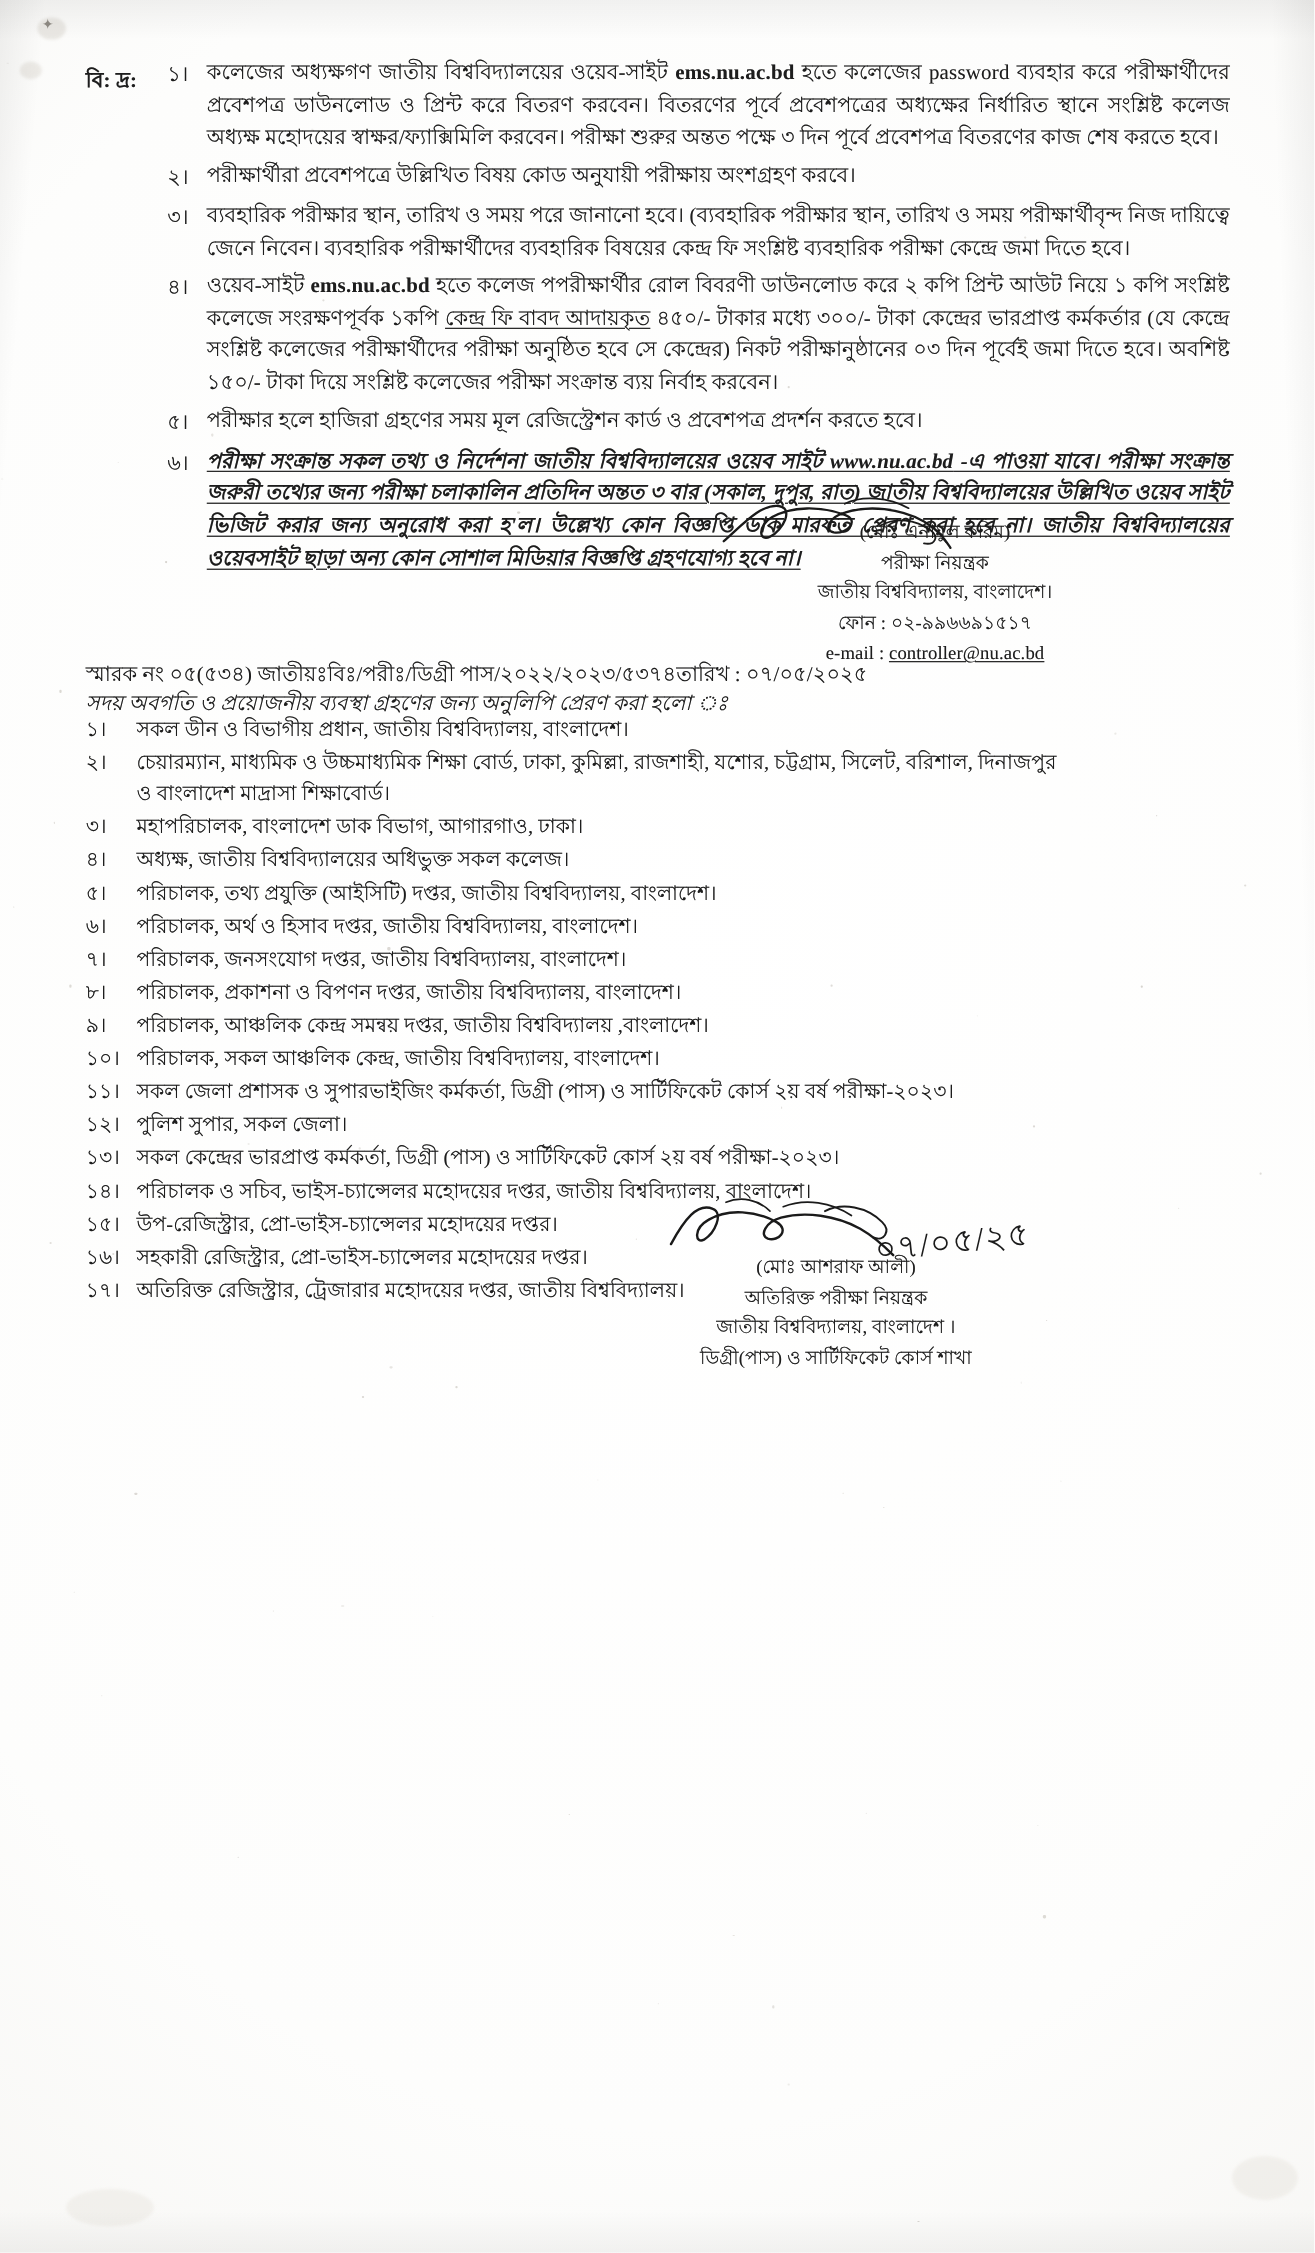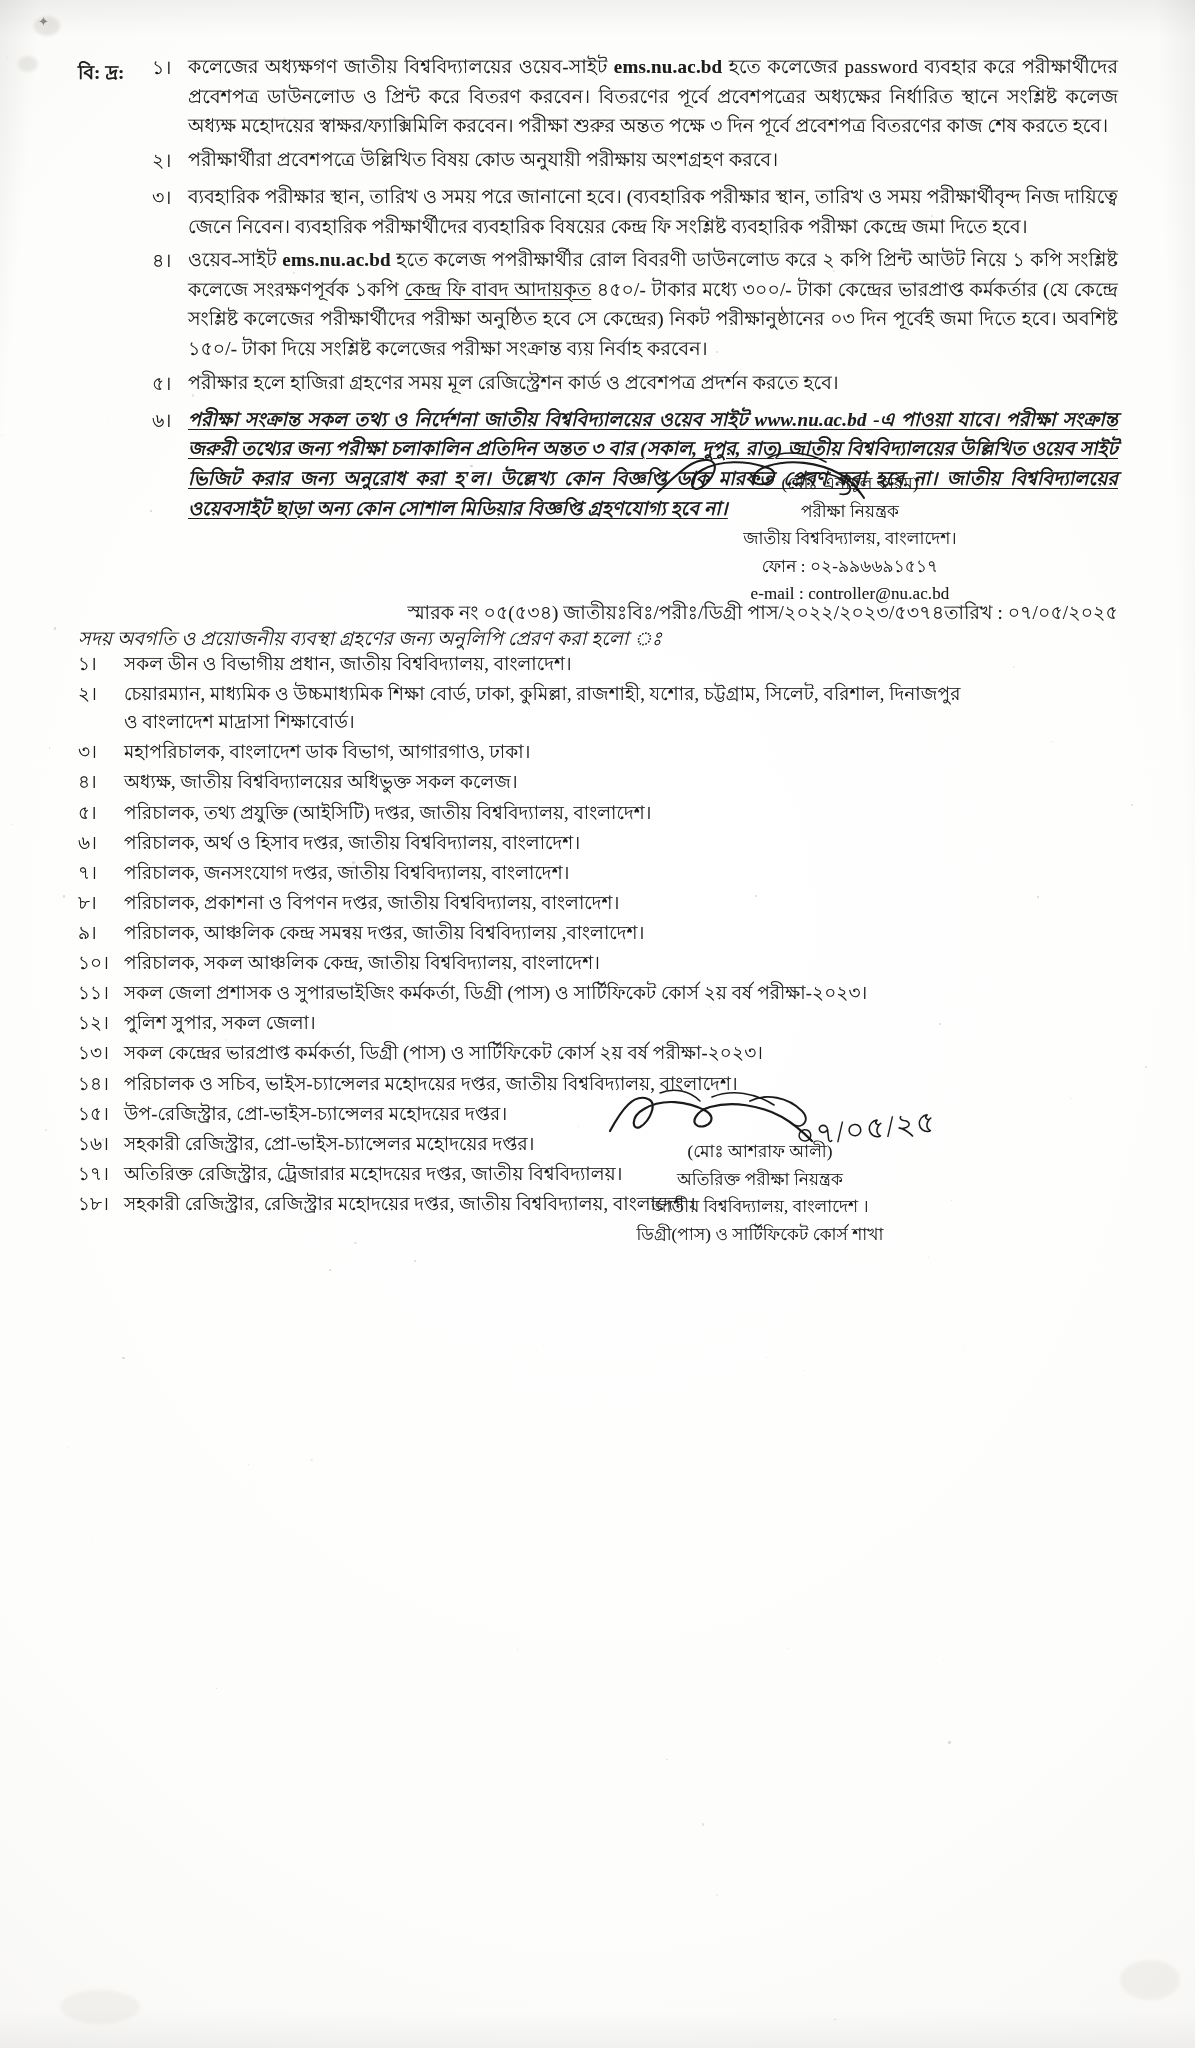--- a/index.html
+++ b/index.html
@@ -108,6 +108,7 @@
     font-size:17px;
   }
   .sig-mail .addr{
+    text-decoration:underline;
     text-decoration-thickness:1px;
     text-underline-offset:2px;
     margin-top:44px;

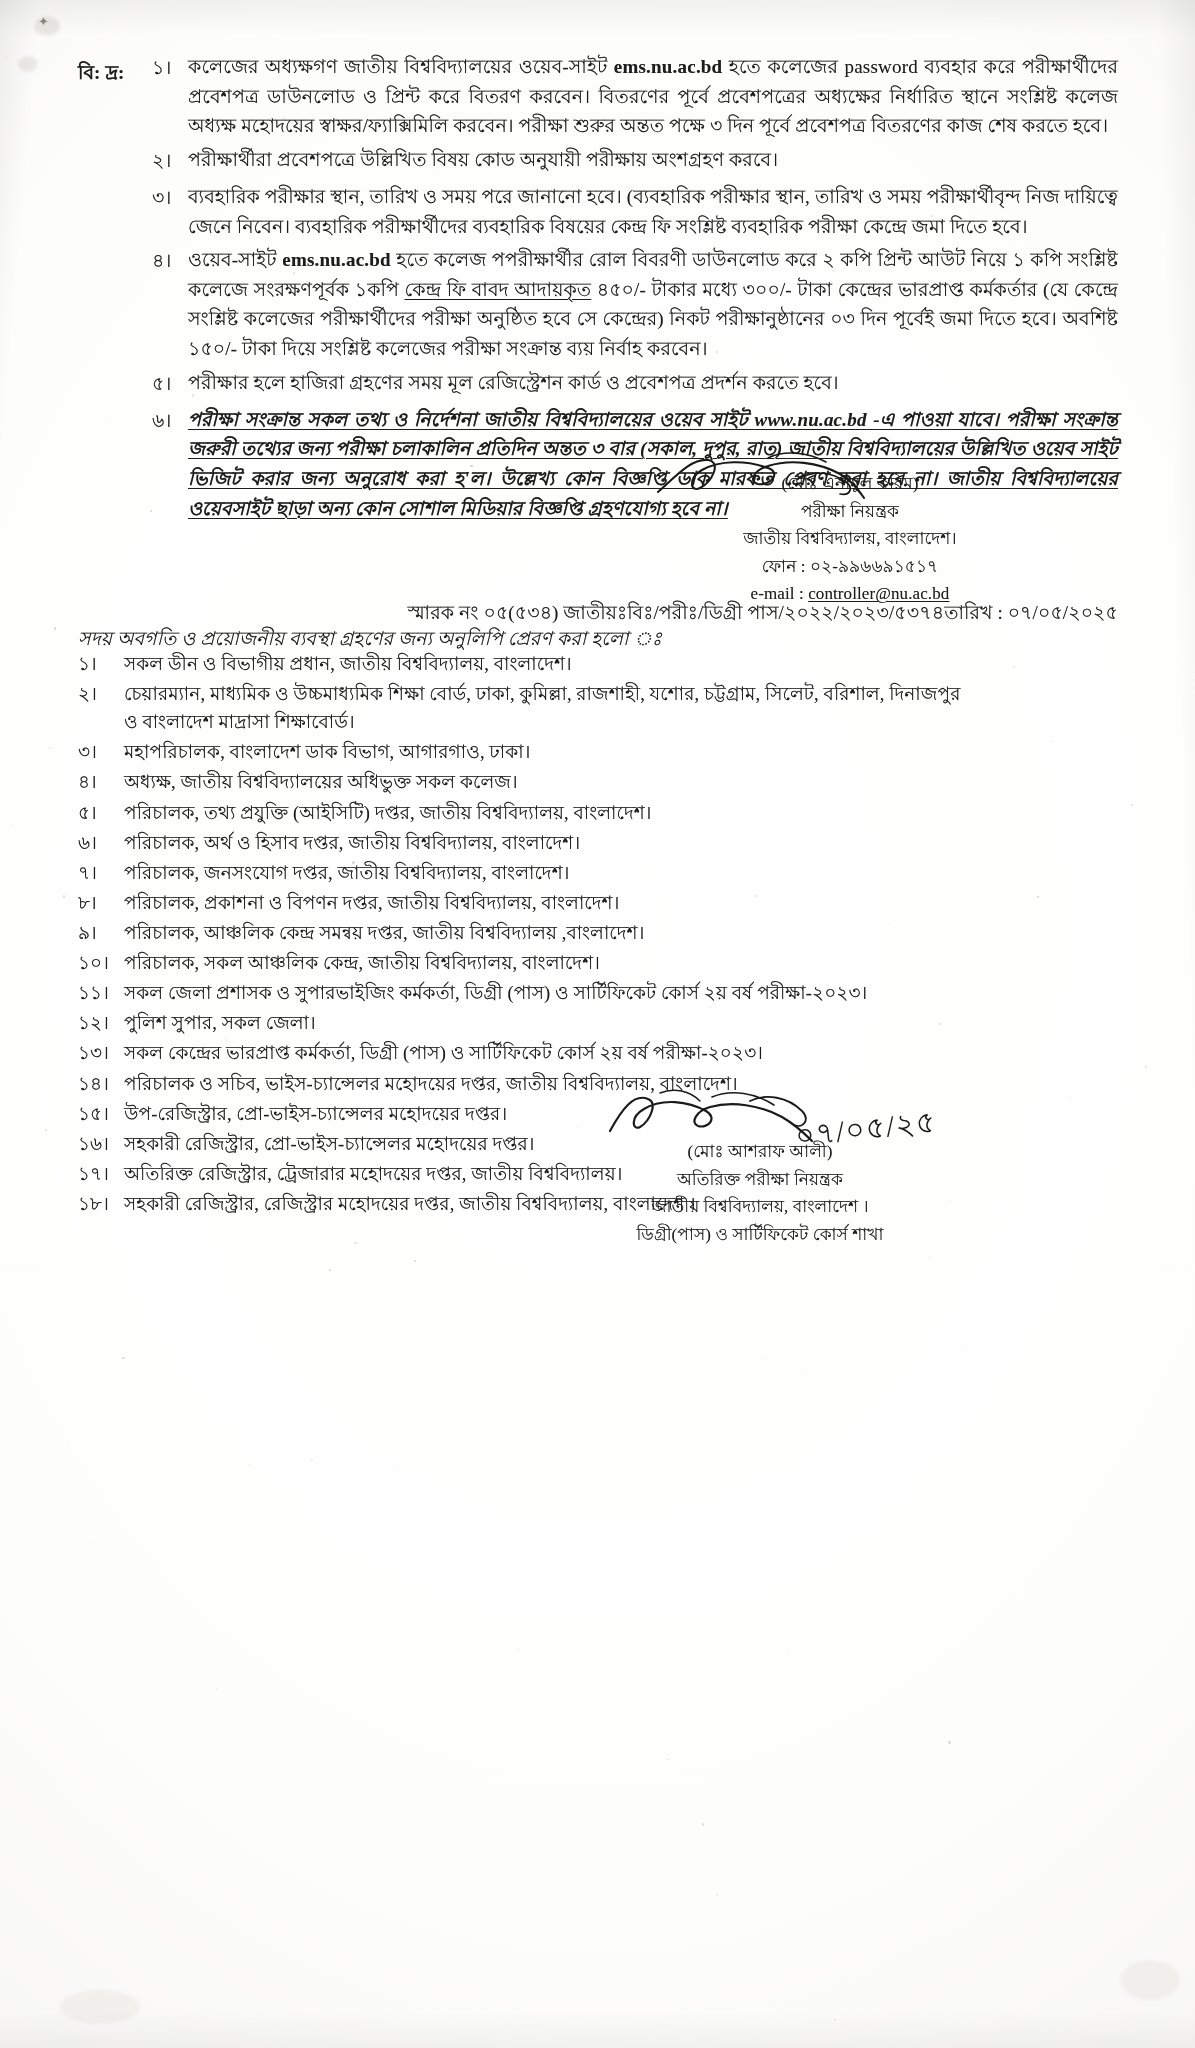--- a/index.html
+++ b/index.html
@@ -133,7 +133,7 @@
   
   #memo-row{
     position:absolute; left:78px; top:598px; width:1040px;
-    display:flex; justify-content:flex-end; align-items:baseline;
+    display:flex; justify-content:flex-start; align-items:baseline;
   }
   #memo-no{ font-size:19px; }
   #memo-date{ font-size:19px; }

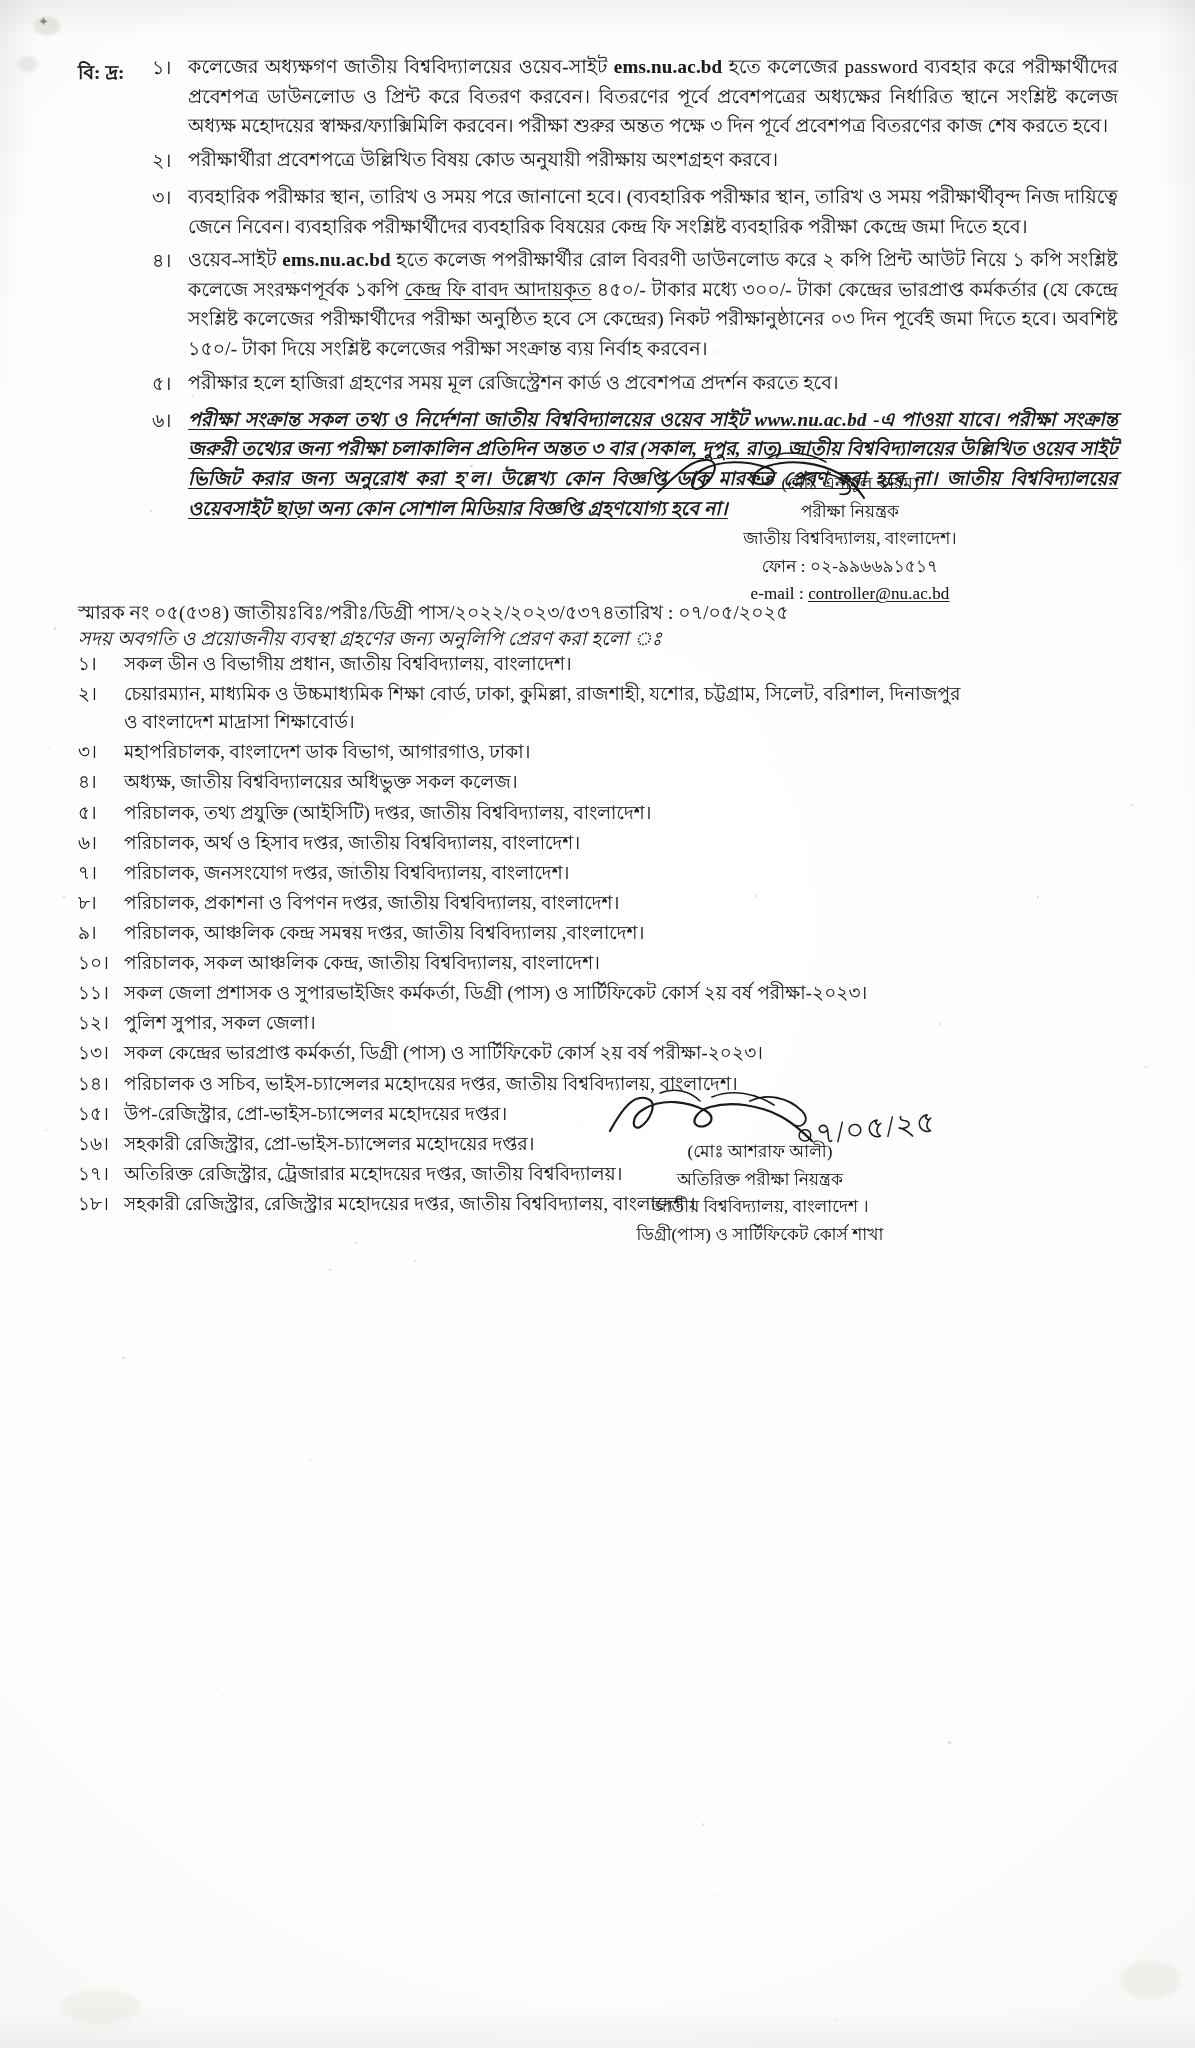--- a/index.html
+++ b/index.html
@@ -381,10 +381,6 @@
         <span class="cc-num">১৭।</span>
         <span class="cc-text">অতিরিক্ত রেজিস্ট্রার, ট্রেজারার মহোদয়ের দপ্তর, জাতীয় বিশ্ববিদ্যালয়।</span>
       </li>
-      <li class="cc-item bn scan-ink">
-        <span class="cc-num">১৮।</span>
-        <span class="cc-text">সহকারী রেজিস্ট্রার, রেজিস্ট্রার মহোদয়ের দপ্তর, জাতীয় বিশ্ববিদ্যালয়, বাংলাদেশ ।</span>
-      </li>
     </ul>
 
   <svg class="sig-draw" id="sig-2" viewBox="0 0 230 62">

